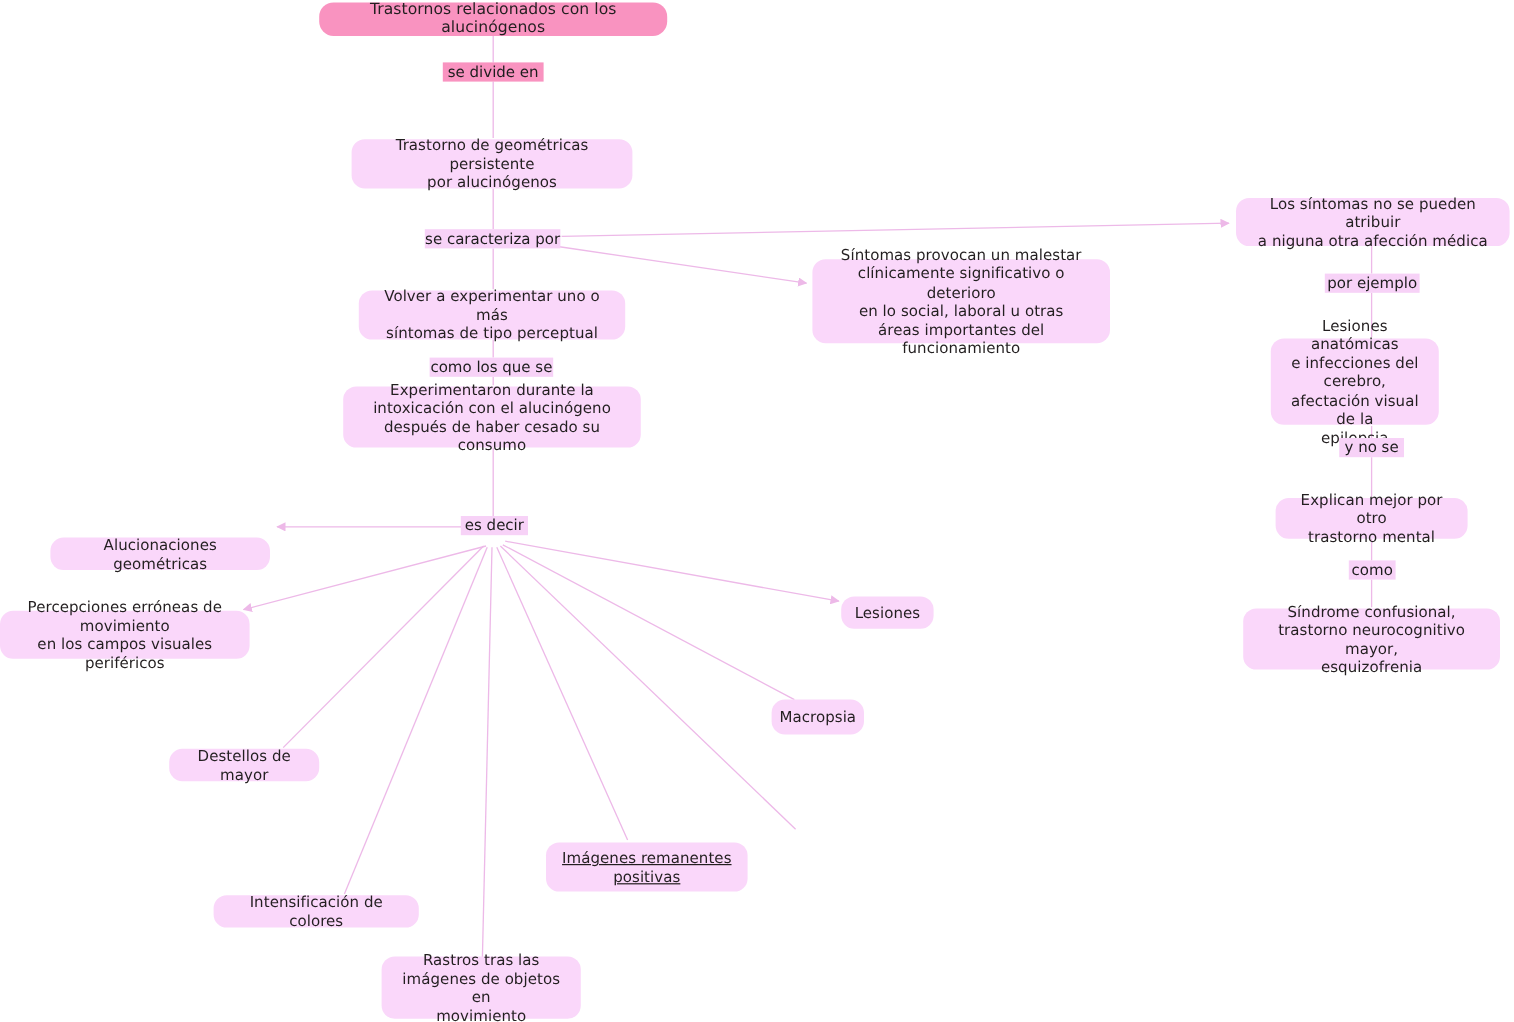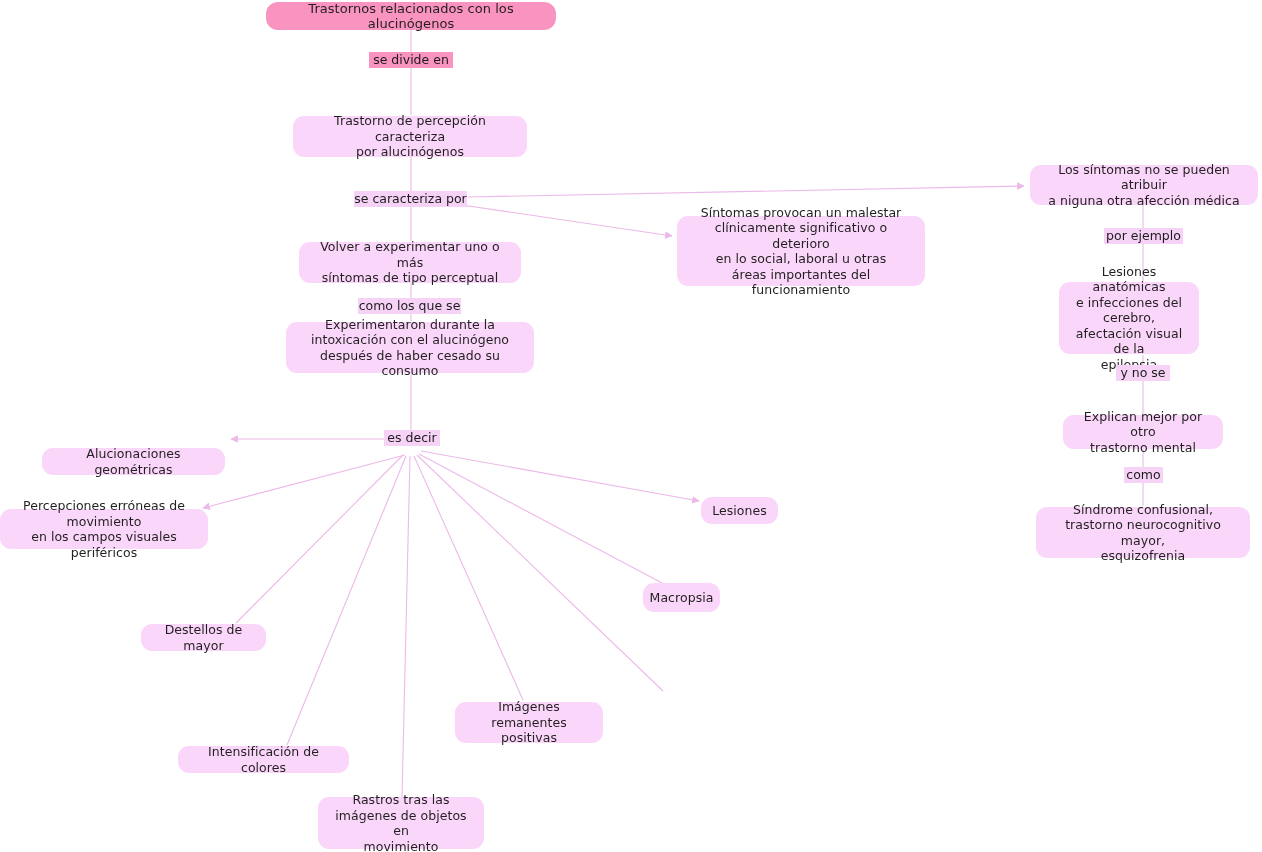--- a/index.html
+++ b/index.html
@@ -115,7 +115,7 @@
 
   <div class="node root" style="left:266px; top:2px; width:290px; height:28px;">Trastornos relacionados con los alucinógenos</div>
 
-  <div class="node" style="left:293px; top:116px; width:234px; height:41px;">Trastorno de percepción caracteriza
+  <div class="node" style="left:293px; top:116px; width:234px; height:41px;">Trastorno de geométricas persistente
 por alucinógenos</div>
 
   <div class="node" style="left:1030px; top:165px; width:228px; height:40px;">Los síntomas no se pueden atribuir

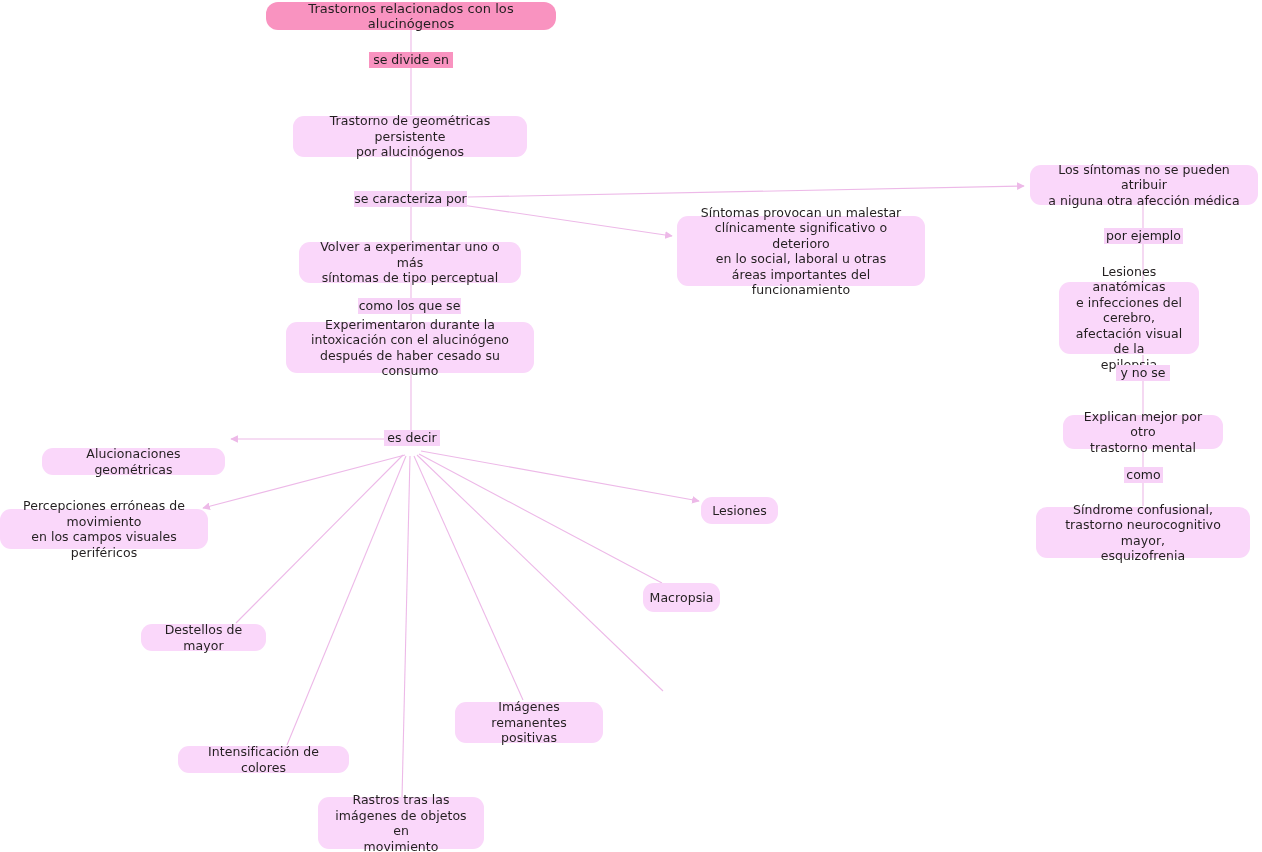--- a/index.html
+++ b/index.html
@@ -157,7 +157,7 @@
   <div class="node" style="left:141px; top:624px; width:125px; height:27px;">Destellos de mayor</div>
 
 
-  <div class="node" style="left:455px; top:702px; width:148px; height:41px;">Imágenes remanentes
+  <div class="node" style="left:455px; top:702px; width:168px; height:41px;text-decoration:underline;">Imágenes remanentes
 positivas</div>
 
   <div class="node" style="left:178px; top:746px; width:171px; height:27px;">Intensificación de colores</div>

